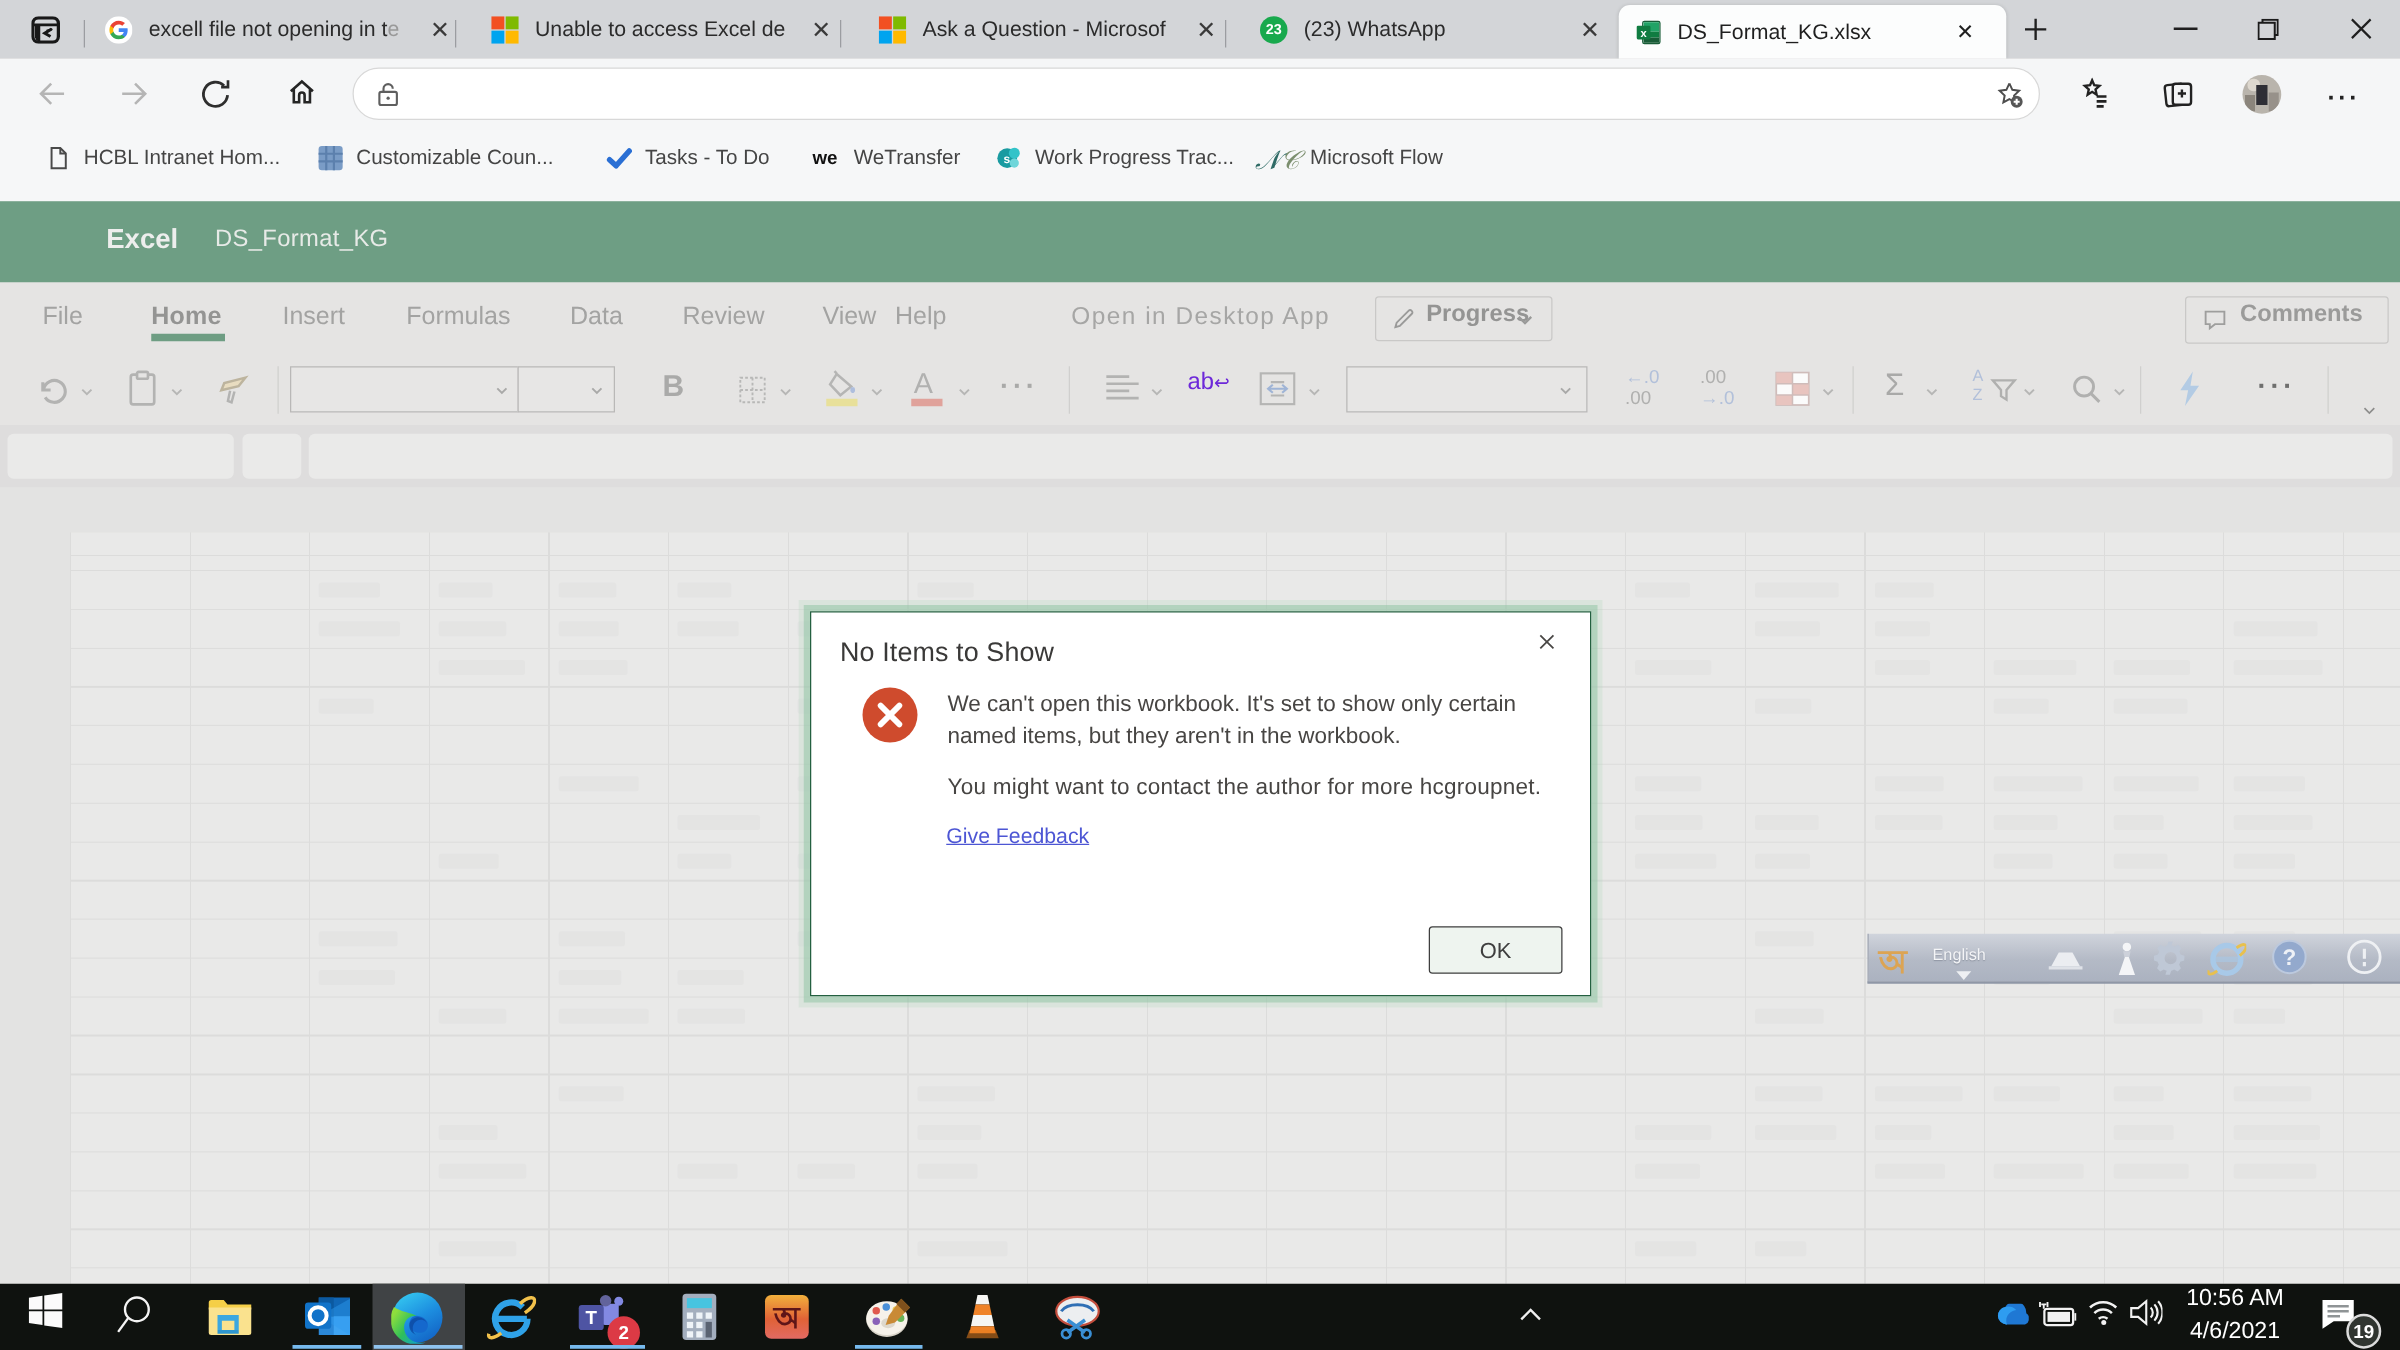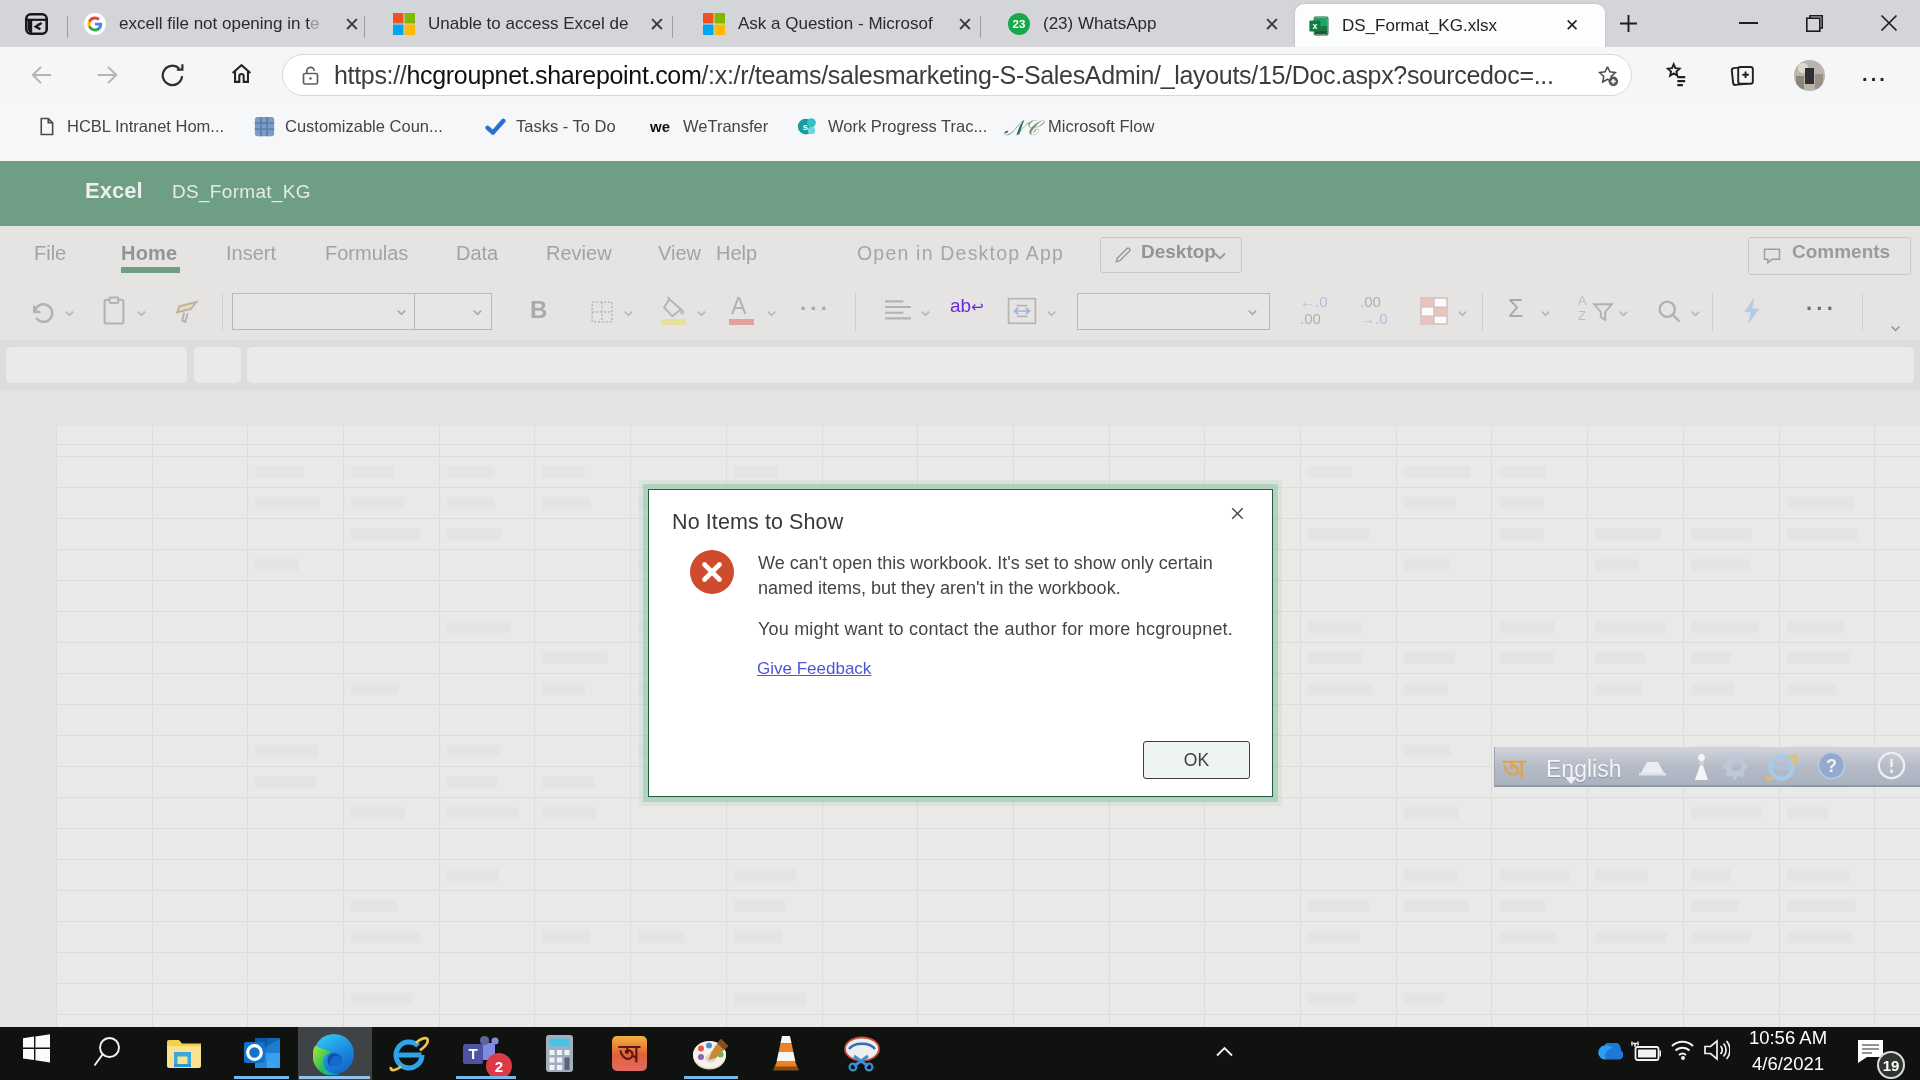--- a/index.html
+++ b/index.html
@@ -156,7 +156,6 @@
           <path d="M5.8 8.5V6a3.7 3.7 0 0 1 7.4 0"></path>
           <circle cx="9.5" cy="13.5" r="1.3" fill="#5f5f5f" stroke="none"></circle>
         </svg>
-    <div id="urltext">https://<span style="color:#111">hcgroupnet.sharepoint.com</span>/:x:/r/teams/salesmarketing-S-SalesAdmin/_layouts/15/Doc.aspx?sourcedoc=...</div>
     <svg class="abs" style="left:1312px;top:8px" width="25" height="25" viewBox="0 0 24 24" fill="none" stroke="#4d4d4d" stroke-width="1.5">
           <path d="M12 3.6l2.3 4.9 5.2.7-3.9 3.7.1 1.4M12 3.6 9.7 8.5l-5.2.7 3.9 3.7-1 5.3 4.6-2.6 1.6.9"></path>
           <circle cx="17.6" cy="17.6" r="4.6" fill="#565656" stroke="none"></circle>

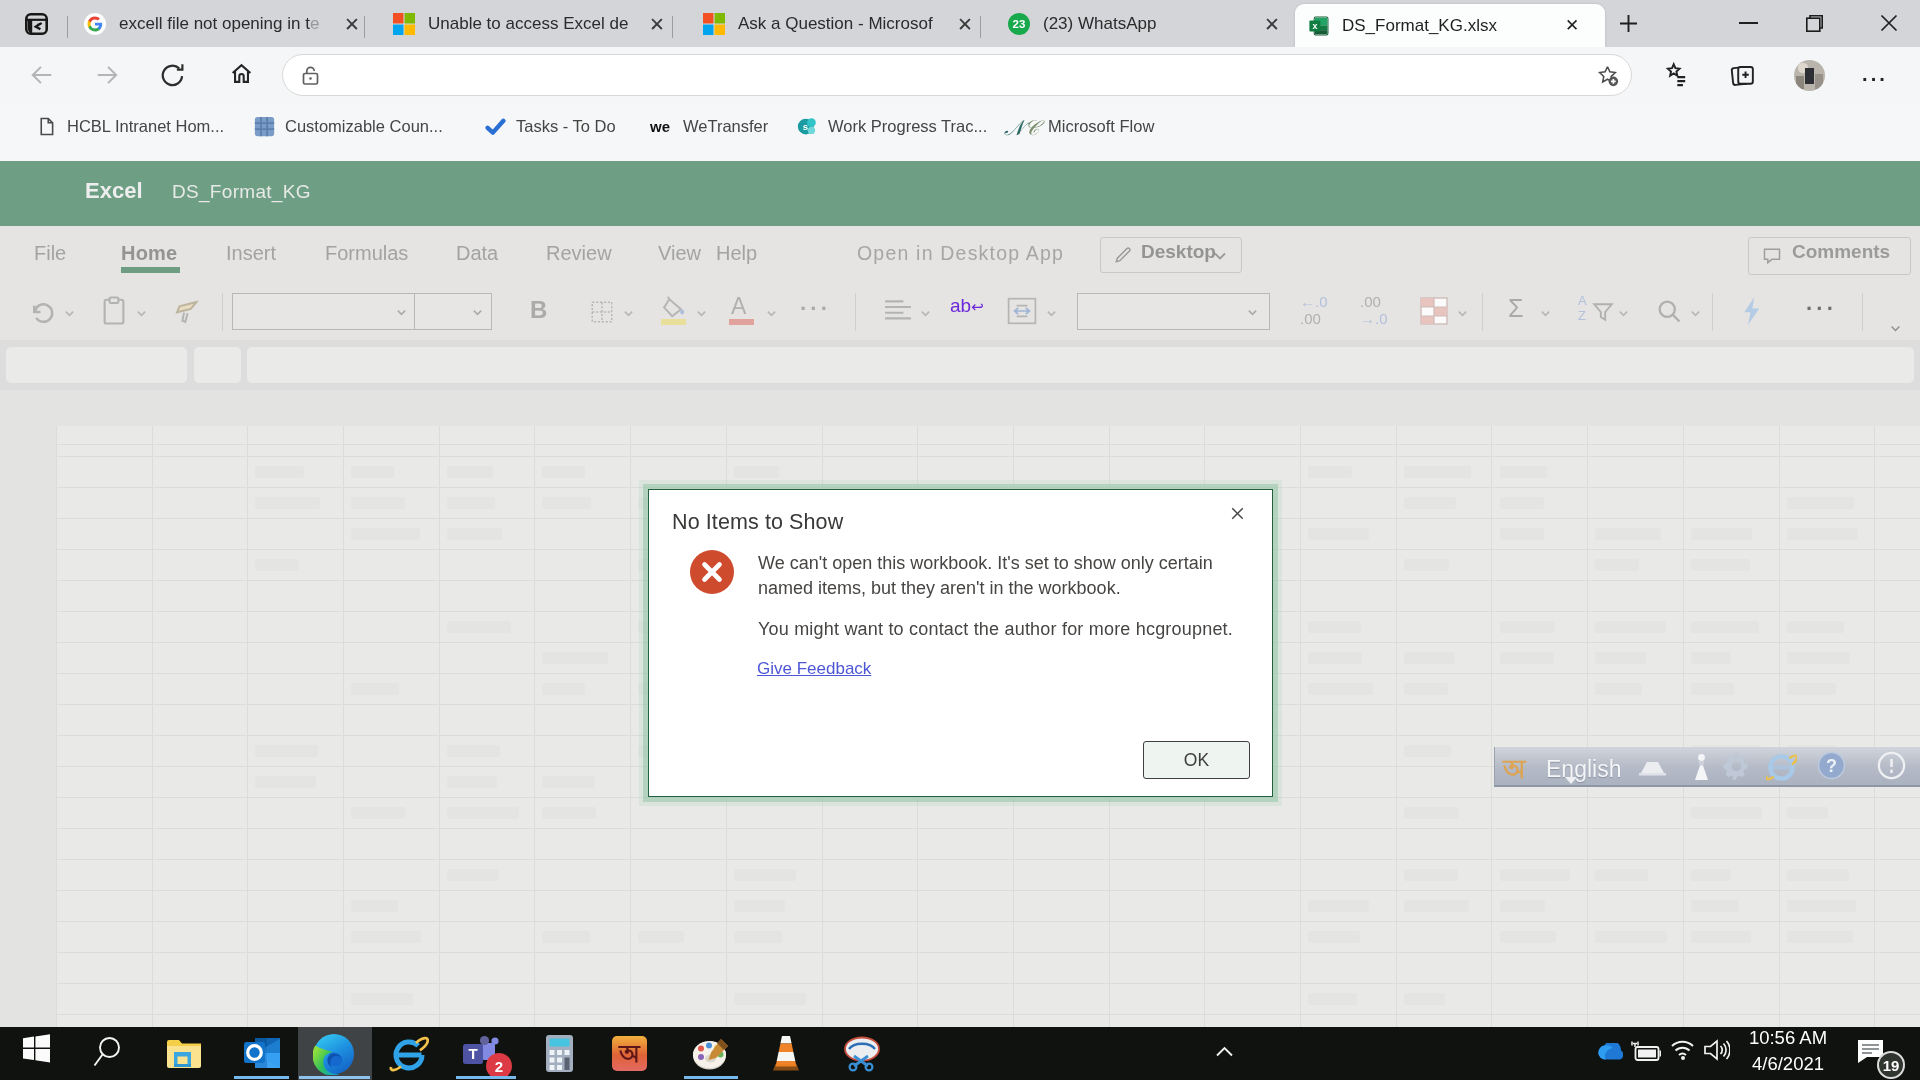--- a/index.html
+++ b/index.html
@@ -240,7 +240,7 @@
   <svg class="abs" style="left:1113px;top:19px" width="20" height="20" viewBox="0 0 24 24" fill="none" stroke="#9a9a99" stroke-width="1.8">
         <path d="M4 20l1.2-4.2L16.8 4.2a1.8 1.8 0 0 1 2.6 0l.4.4a1.8 1.8 0 0 1 0 2.6L8.2 18.8z"></path>
       </svg>
-  <div class="mi" style="left:1141px;top:15px;color:#949493;font-weight:bold;font-size:19px">Desktop</div>
+  <div class="mi" style="left:1141px;top:15px;color:#949493;font-weight:bold;font-size:19px">Progress</div>
   <svg class="abs" style="left:1213px;top:23px" width="14" height="14" viewBox="0 0 14 14" fill="none" stroke="#9a9a99" stroke-width="1.8">
         <path d="M2 4.5l5 5 5-5"></path>
       </svg>

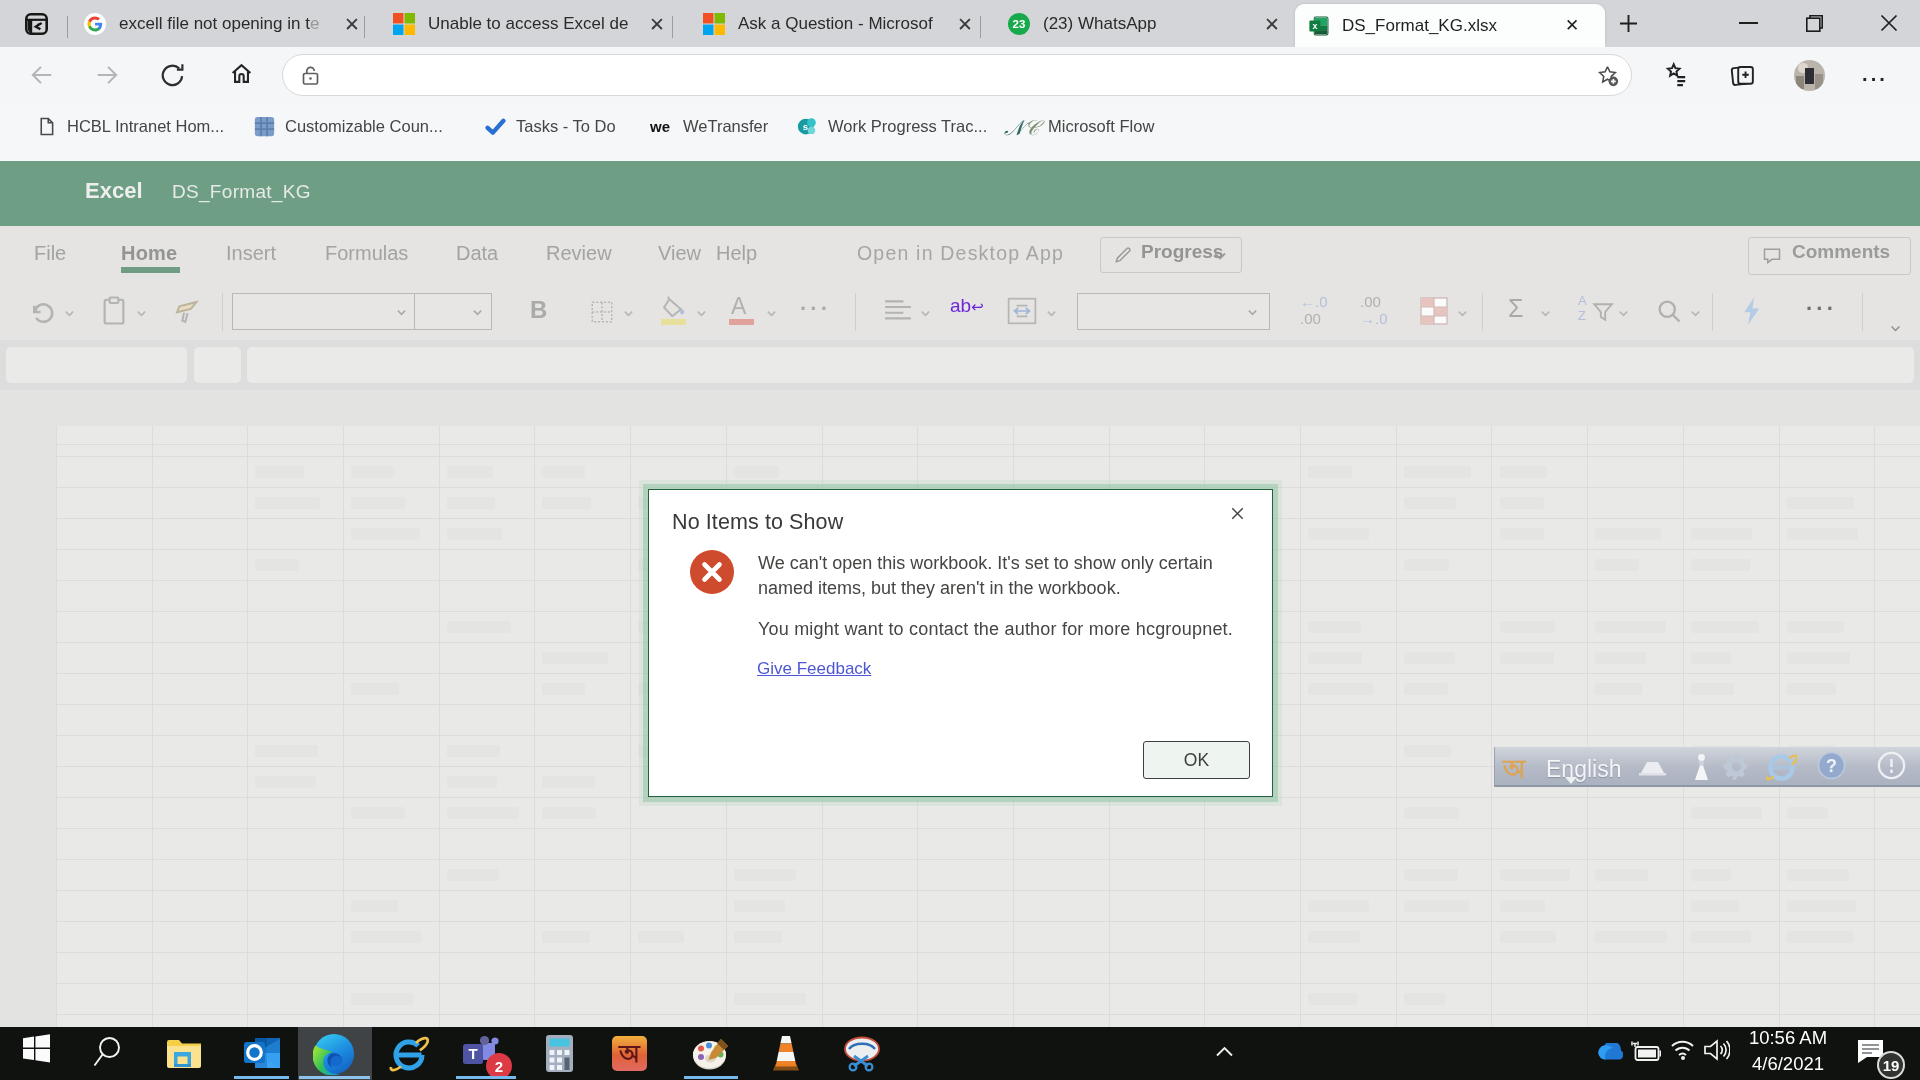--- a/index.html
+++ b/index.html
@@ -511,7 +511,7 @@
 
 <div id="langbar">
   <div class="abs" style="left:8px;top:2px;font-size:26px;color:#dca453;font-weight:bold;font-family:'Liberation Serif',serif">অ</div>
-  <div class="abs" style="left:51px;top:9px;font-size:23px;color:#f4f5f7;text-shadow:0 1px 1px rgba(90,98,112,.45)">English</div>
+  <div class="abs" style="left:51px;top:9px;font-size:13px;color:#f4f5f7;text-shadow:0 1px 1px rgba(90,98,112,.45)">English</div>
   <div class="abs" style="left:70px;top:30px;width:0;height:0;border-left:6px solid transparent;border-right:6px solid transparent;border-top:7px solid #eef0f3"></div>
   <svg class="abs" style="left:141px;top:11px" width="32" height="19" viewBox="0 0 32 19">
         <path d="M5 15 L11 4 h11 L28 15z" fill="#ebedf1"></path>

